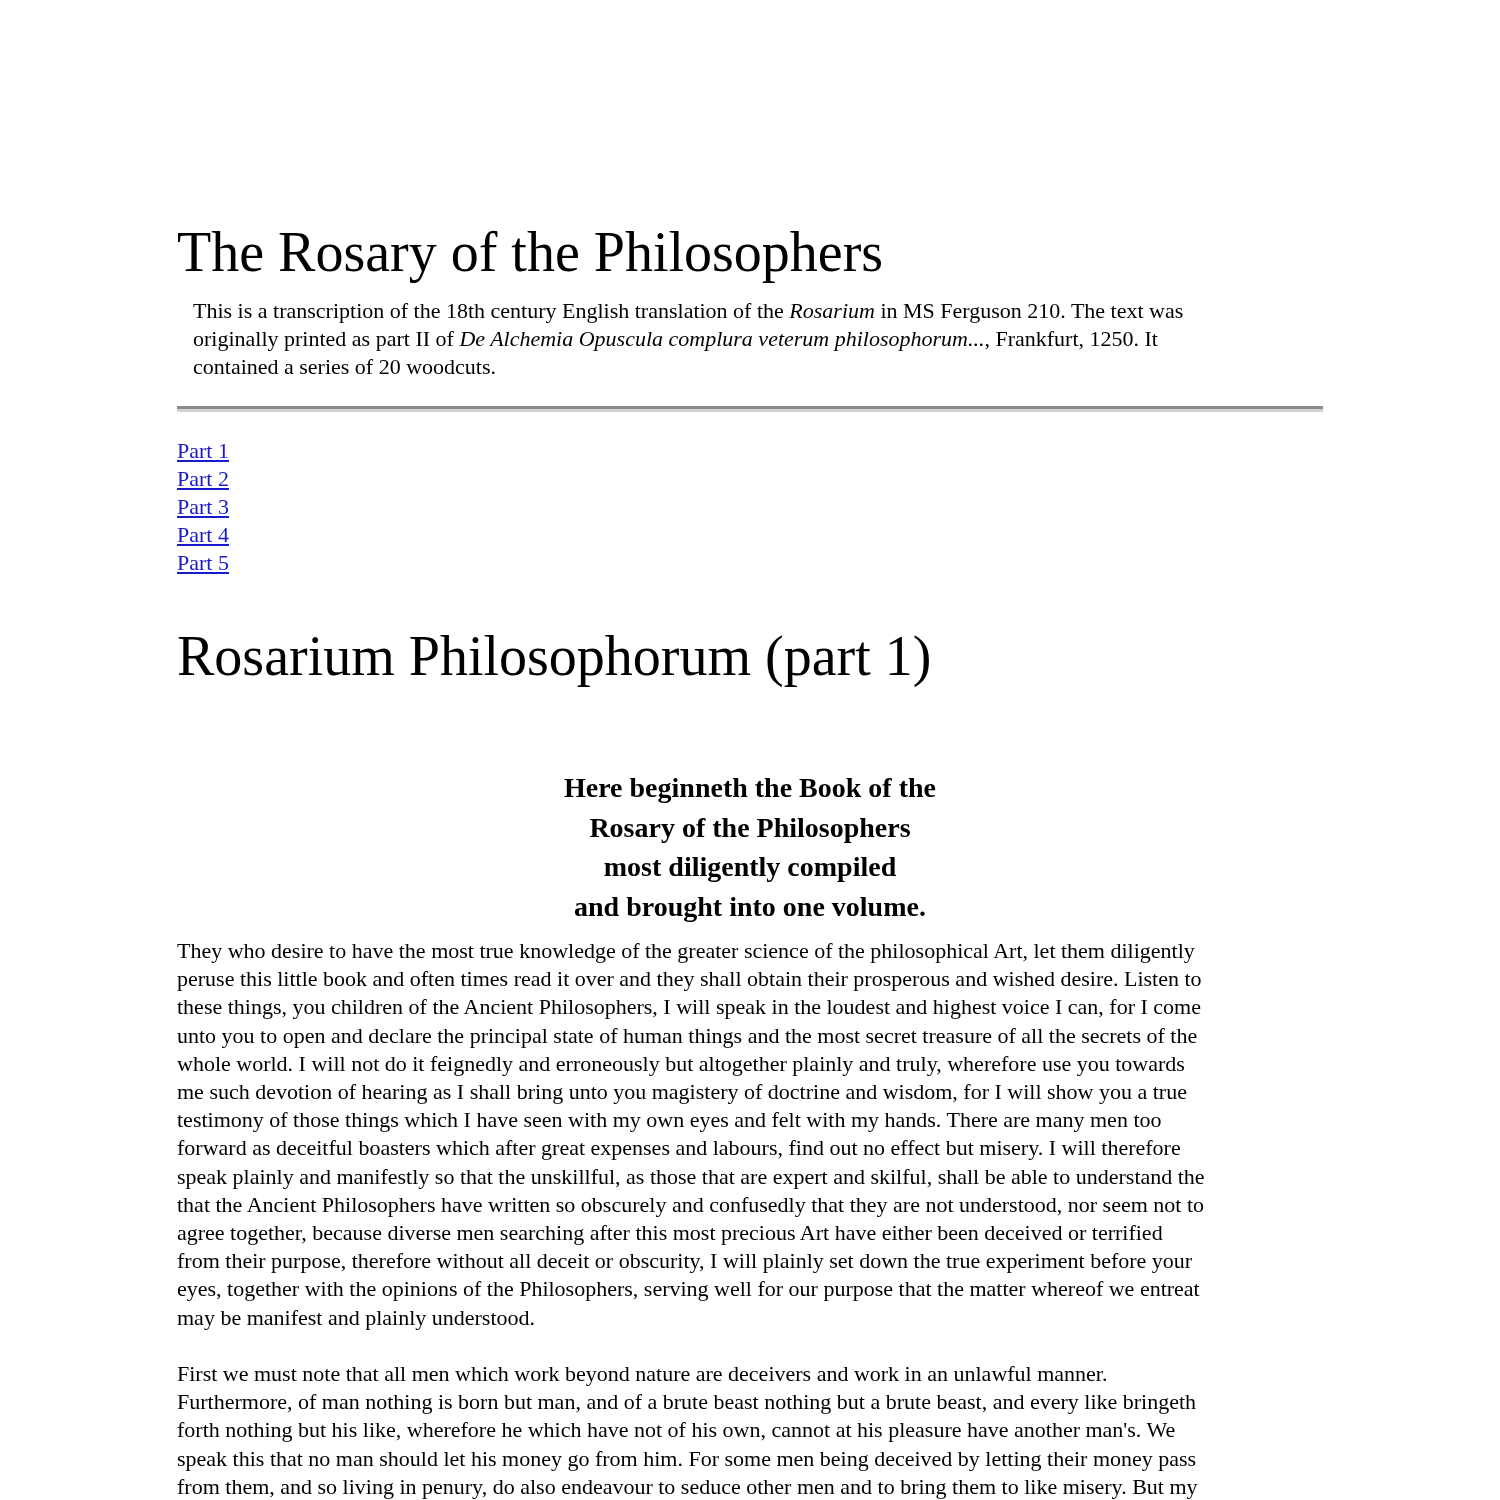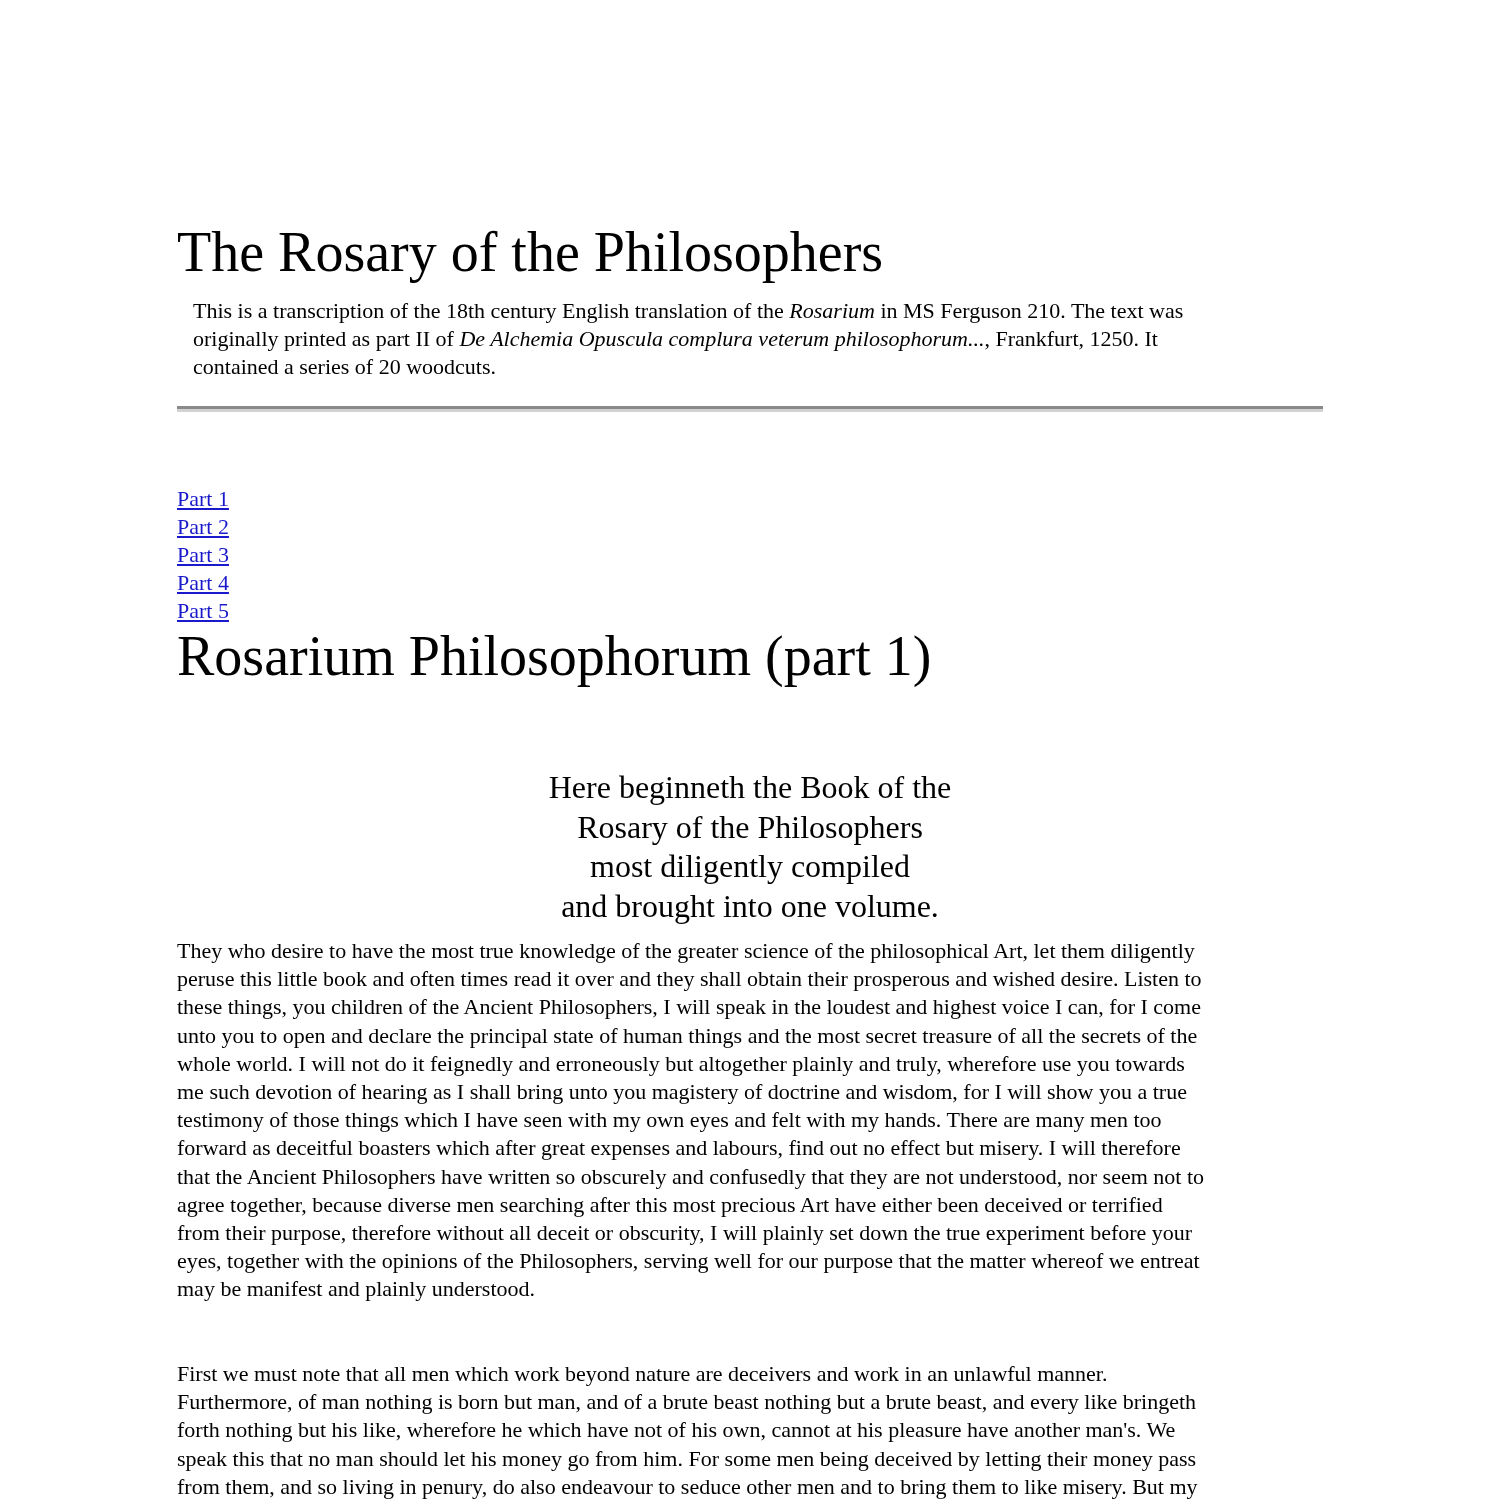--- a/index.html
+++ b/index.html
@@ -58,7 +58,6 @@
     top: 437px;
     font-size: 22px;
     line-height: 28px;
-    margin-top: 48px;
   }
   .toc a {
     display: block;

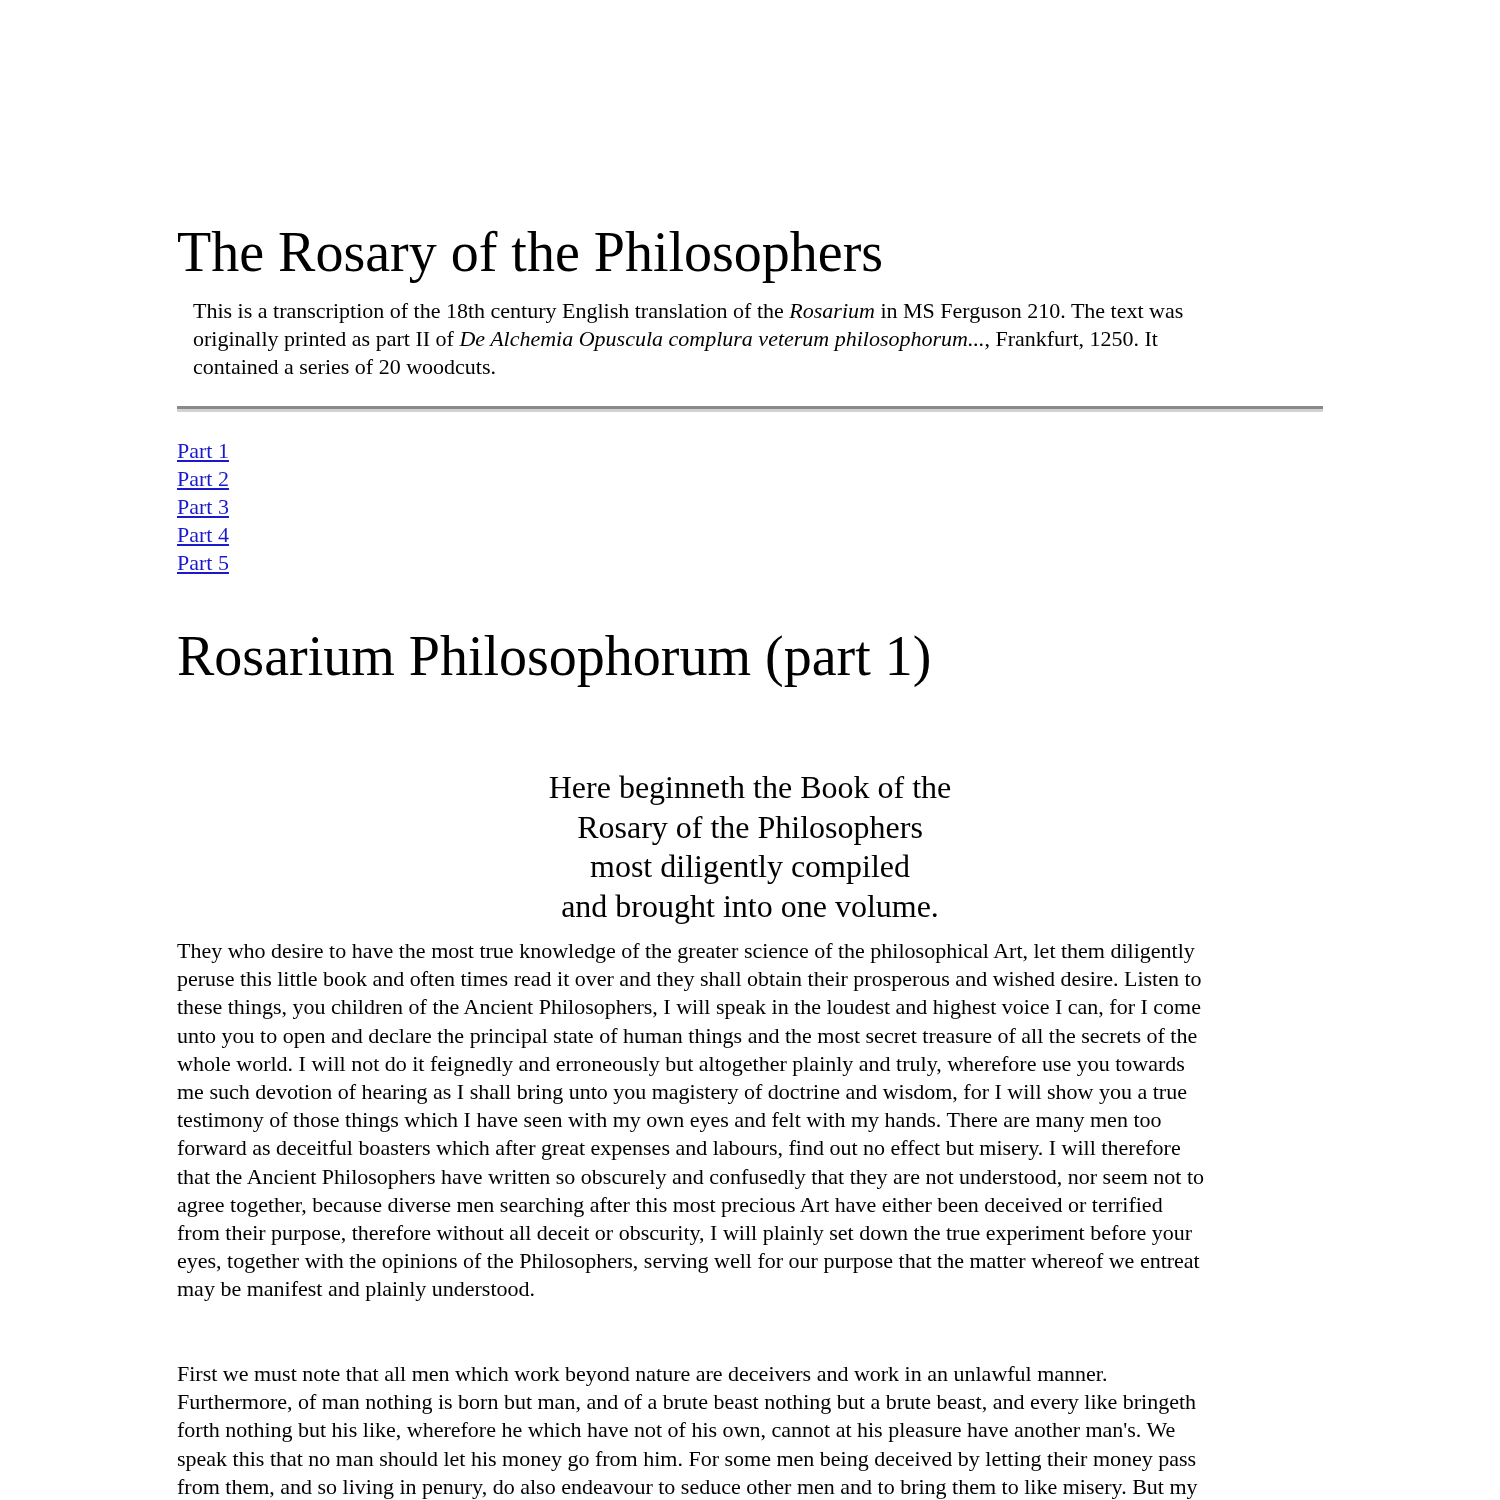--- a/index.html
+++ b/index.html
@@ -72,8 +72,8 @@
     top: 768px;
     width: 1146px;
     text-align: center;
-    font-weight: normal;
-    font-size: 32px;
+    font-weight: bold;
+    font-size: 28px;
     line-height: 39.5px;
   }
   .subhead .ln { display: block; white-space: nowrap; }

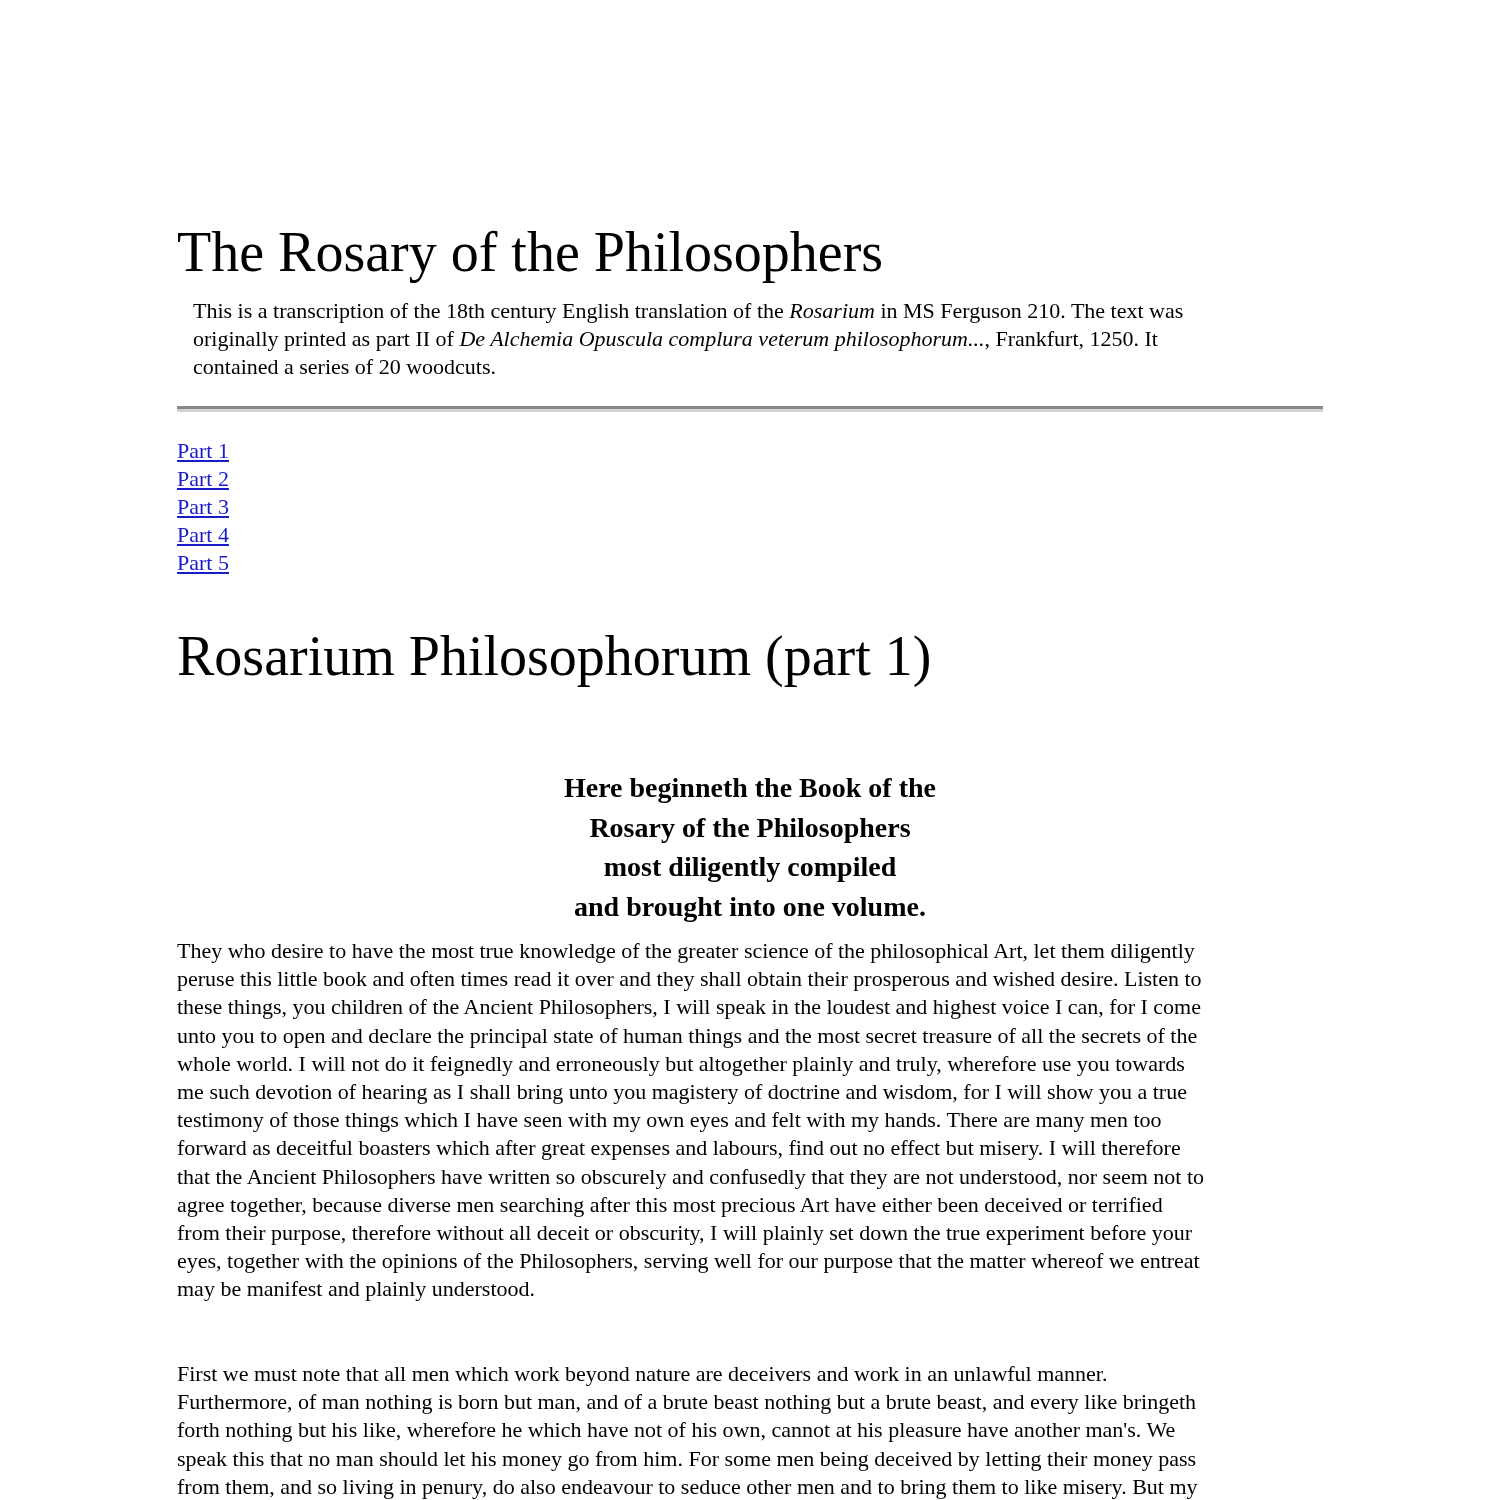--- a/index.html
+++ b/index.html
@@ -138,6 +138,7 @@
     <span class="ln">me such devotion of hearing as I shall bring unto you magistery of doctrine and wisdom, for I will show you a true</span>
     <span class="ln">testimony of those things which I have seen with my own eyes and felt with my hands. There are many men too</span>
     <span class="ln">forward as deceitful boasters which after great expenses and labours, find out no effect but misery. I will therefore</span>
+    <span class="ln">speak plainly and manifestly so that the unskillful, as those that are expert and skilful, shall be able to understand the</span>
     <span class="ln">that the Ancient Philosophers have written so obscurely and confusedly that they are not understood, nor seem not to</span>
     <span class="ln">agree together, because diverse men searching after this most precious Art have either been deceived or terrified</span>
     <span class="ln">from their purpose, therefore without all deceit or obscurity, I will plainly set down the true experiment before your</span>

